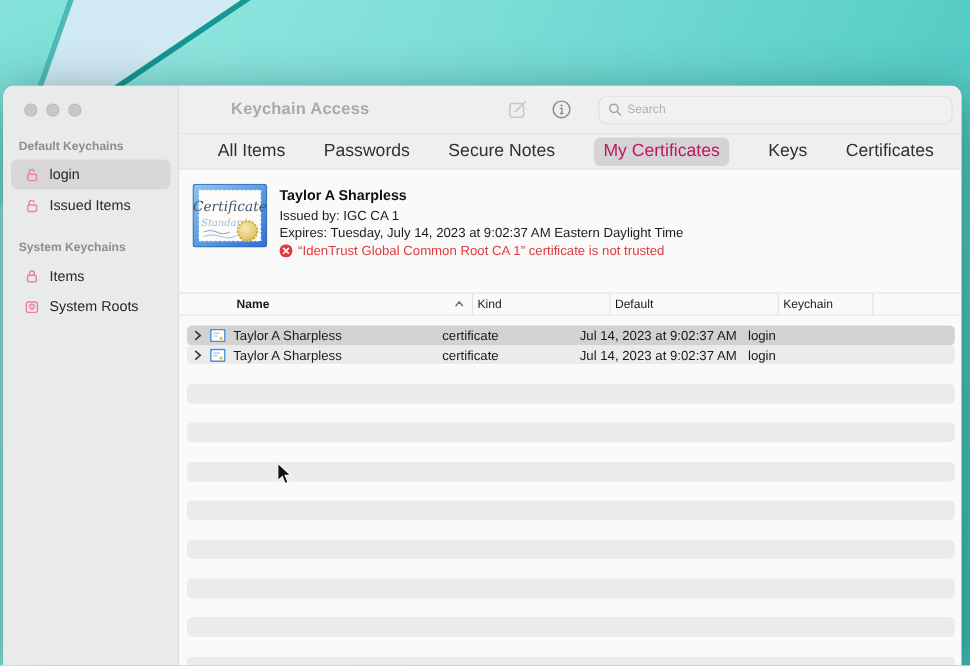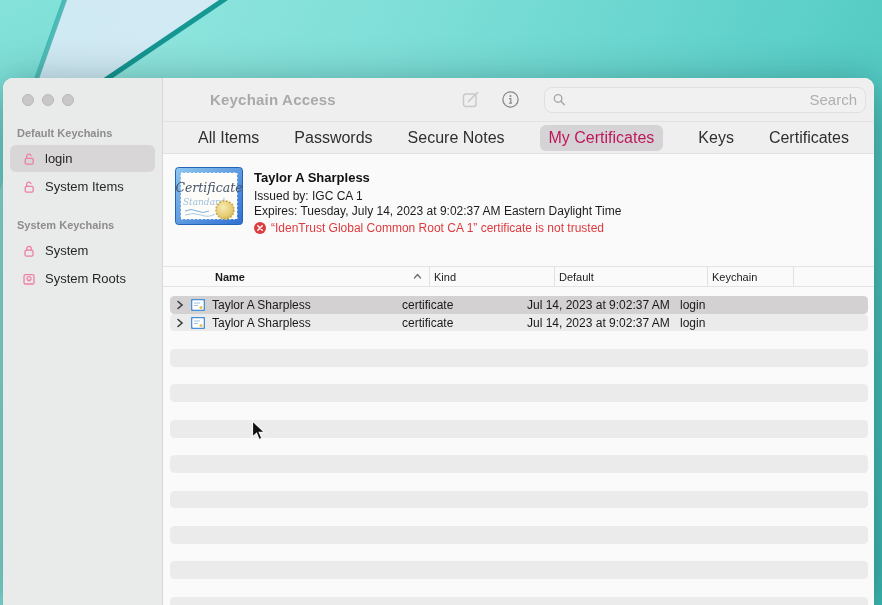--- a/index.html
+++ b/index.html
@@ -45,8 +45,8 @@
   .tb-icon { display:flex; align-items:center; justify-content:center; }
   .search { width:322px; height:26px; margin-left:24px; border:1px solid #e0dfe0;
     border-radius:8px; background:#f2f1f2; display:flex; align-items:center; padding:0 8px; gap:5px; }
-  .search input { border:none; outline:none; background:transparent; font-size:15px;
-    color:#be185d; width:100%; font-family:"Liberation Sans",sans-serif;text-align:right; }
+  .search input { border:none; outline:none; background:transparent; font-size:11px;
+    color:#be185d; width:100%; font-family:"Liberation Sans",sans-serif; }
   .search input::placeholder { color:#b1afb1; }
   .tabbar { height:32px; background:#f0eff0; border-bottom:1px solid #e2e1e2;
     display:flex; align-items:center; gap:17px; padding-left:17px; flex-shrink:0; }

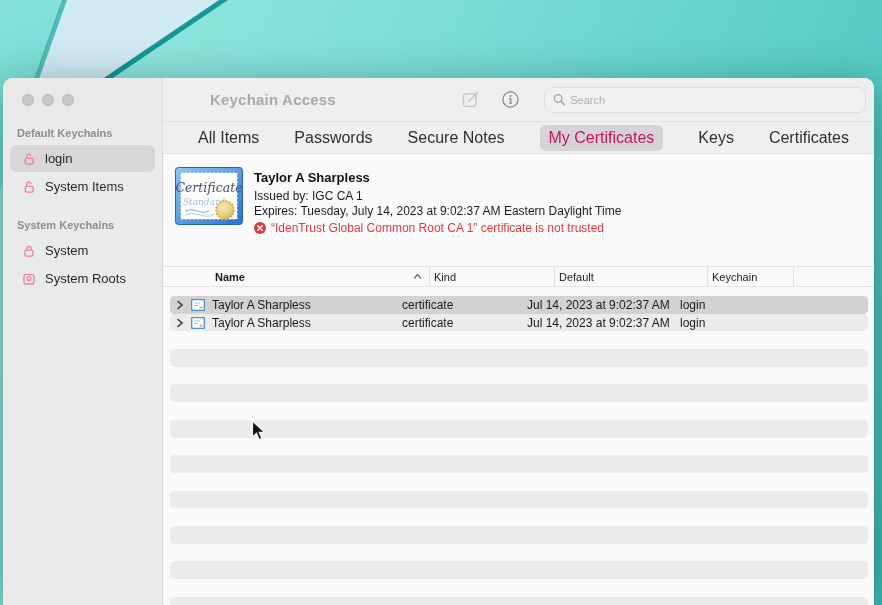--- a/index.html
+++ b/index.html
@@ -114,7 +114,7 @@
         <rect x="3.2" y="6.4" width="8" height="5.8" rx="1.4" fill="none" stroke="#ee7fa4" stroke-width="1.3"></rect>
         <path d="M4.6 6.2 V4.4 a2.2 2.2 0 0 1 4.3 -0.7" fill="none" stroke="#ee7fa4" stroke-width="1.3" stroke-linecap="round"></path>
       </svg>
-      <span class="label">System Items</span>
+      <span class="label">Issued Items</span>
     </div>
 
     <div class="side-label">System Keychains</div>

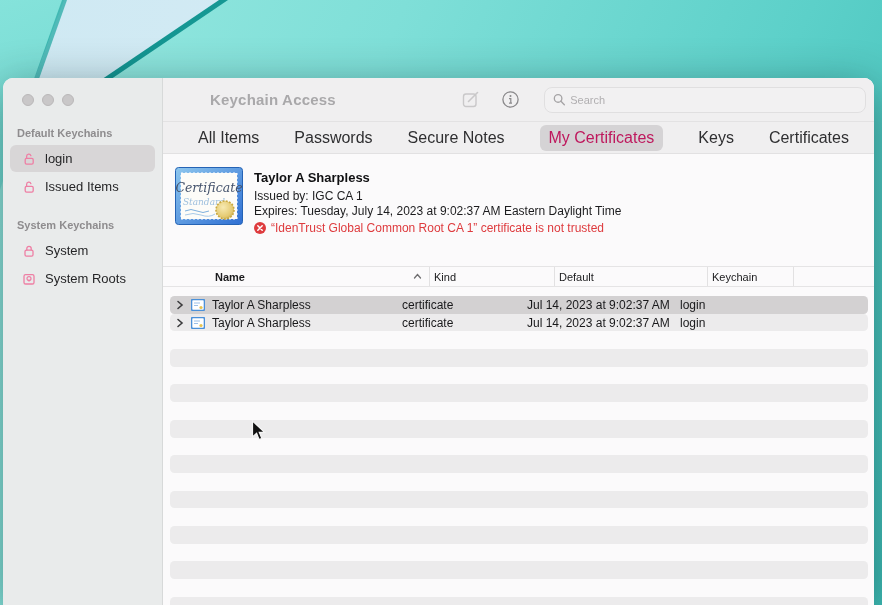--- a/index.html
+++ b/index.html
@@ -124,7 +124,7 @@
         <rect x="3" y="6.2" width="8" height="6" rx="1.4" fill="none" stroke="#ee7fa4" stroke-width="1.3"></rect>
         <path d="M4.8 6 V4.6 a2.2 2.2 0 0 1 4.4 0 V6" fill="none" stroke="#ee7fa4" stroke-width="1.3" stroke-linecap="round"></path>
       </svg>
-      <span class="label">System</span>
+      <span class="label">Items</span>
     </div>
 
     <div class="side-item">

